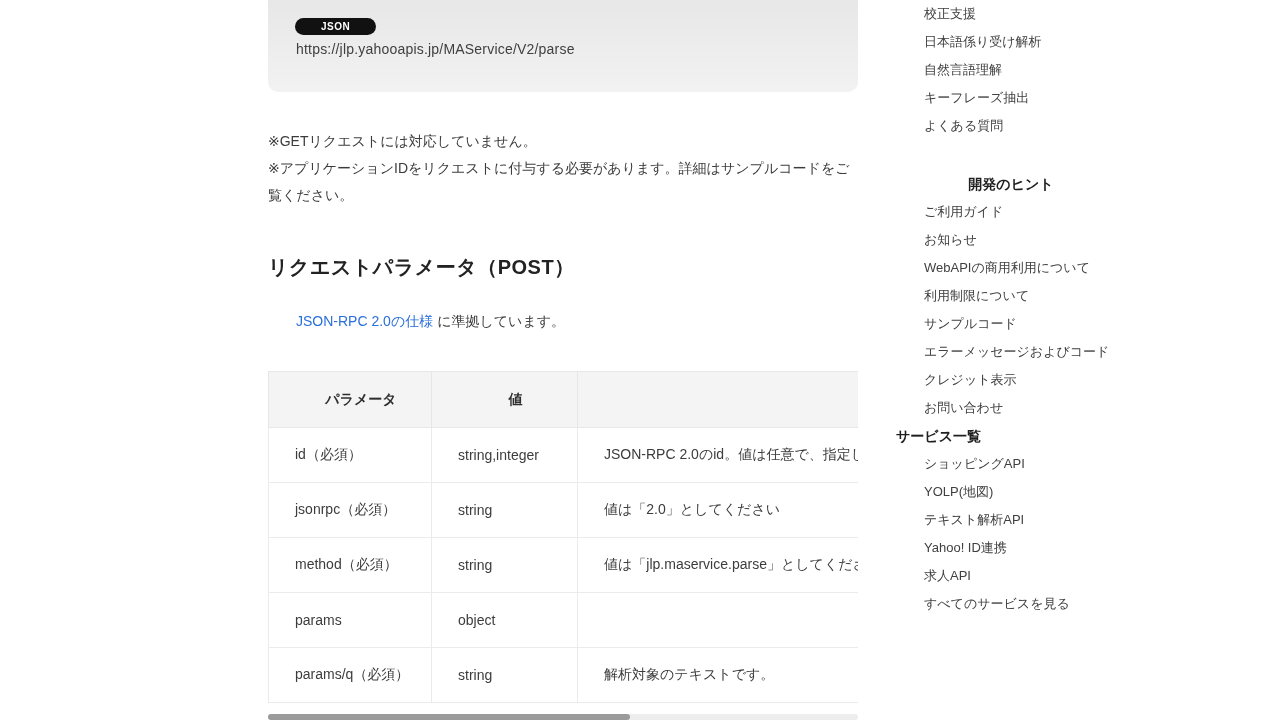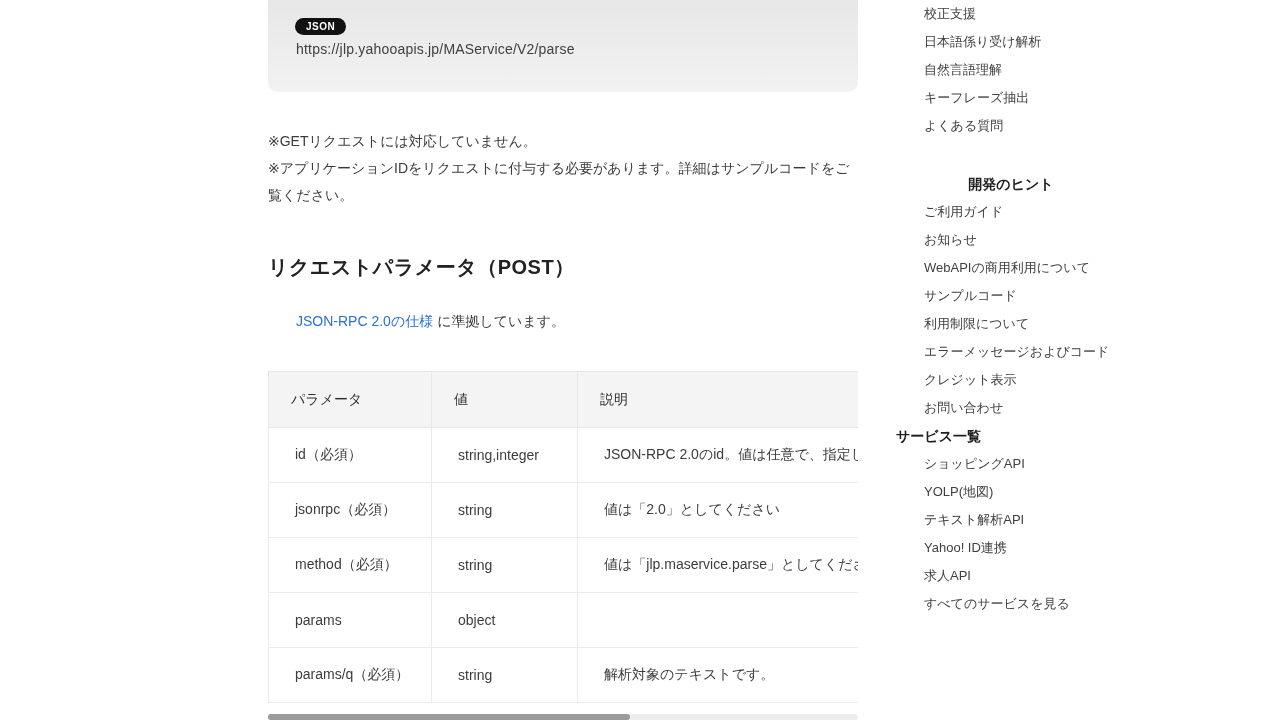--- a/index.html
+++ b/index.html
@@ -24,7 +24,7 @@
     position: absolute; left: 27px; top: 18px;
     background: #111111; color: #ffffff;
     font-size: 10px; font-weight: bold; letter-spacing: 0.5px;
-    padding: 3px 11px; border-radius: 10px;
+    padding: 3px 26px; border-radius: 10px;
     display: inline-block;
   }
   .code-url {

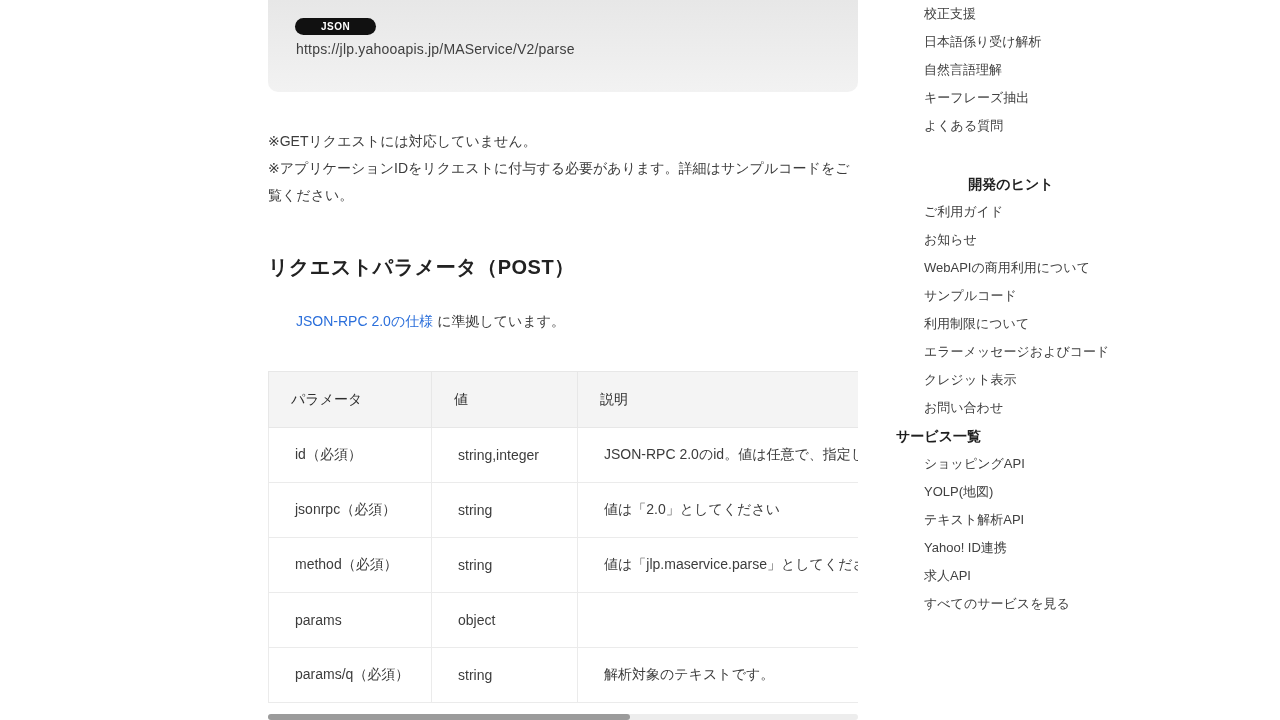--- a/index.html
+++ b/index.html
@@ -172,8 +172,8 @@
       <li><a href="#">ご利用ガイド</a></li>
       <li><a href="#">お知らせ</a></li>
       <li><a href="#">WebAPIの商用利用について</a></li>
+      <li><a href="#">利用制限について</a></li>
       <li><a href="#">サンプルコード</a></li>
-      <li><a href="#">利用制限について</a></li>
       <li><a href="#">エラーメッセージおよびコード</a></li>
       <li><a href="#">クレジット表示</a></li>
       <li><a href="#">お問い合わせ</a></li>

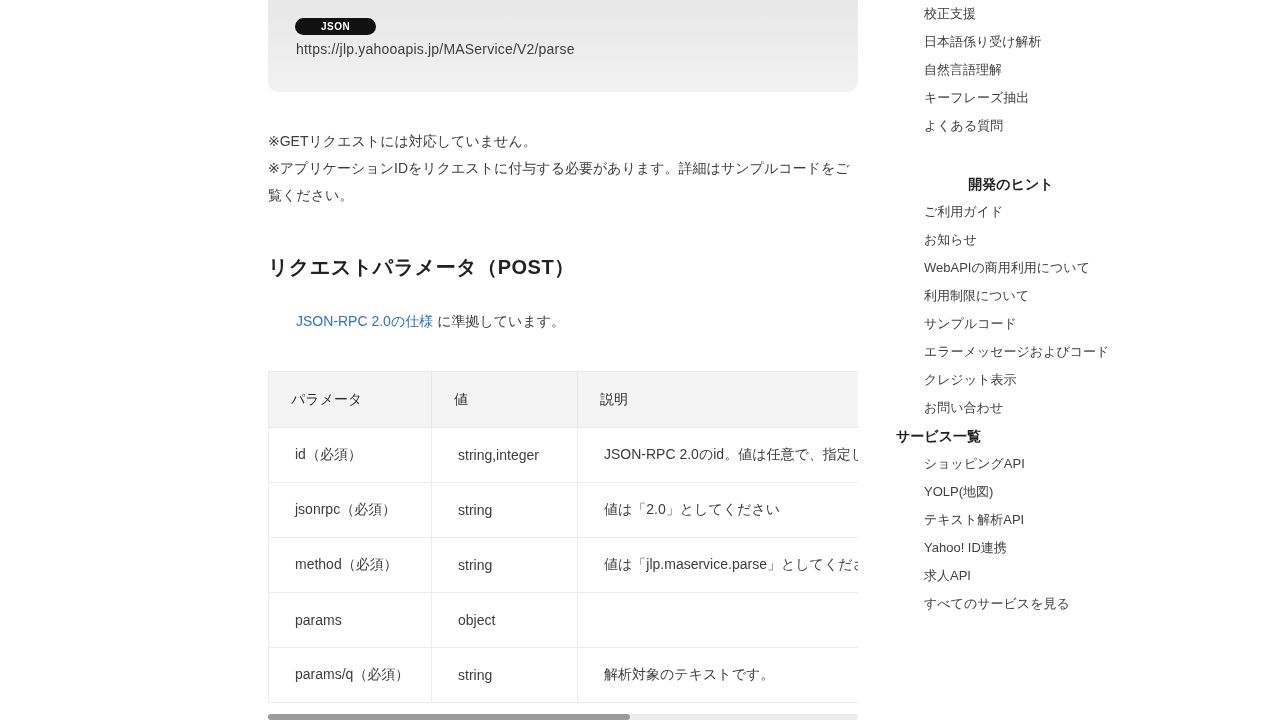--- a/index.html
+++ b/index.html
@@ -55,8 +55,8 @@
   table.params col.c2 { width: 146px; }
   table.params col.c3 { width: 661px; }
   table.params th {
-    background: #f4f4f4; font-weight: normal; color: #2e2e2e;
-    text-align: left; height: 56px; padding-left: 22px;
+    background: #f4f4f4; font-weight: bold; color: #2e2e2e;
+    text-align: center; height: 56px; padding-left: 22px;
     border: 1px solid #e7e7e7; white-space: nowrap;
   }
   table.params td {

